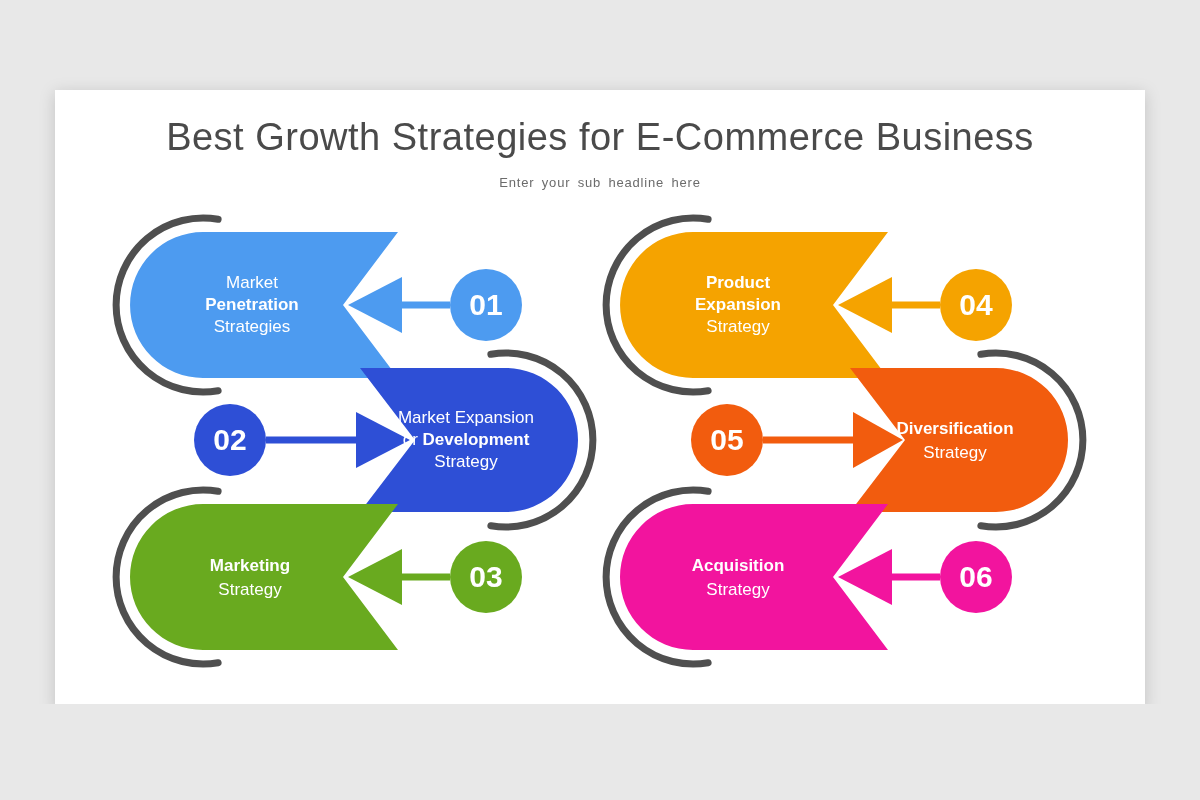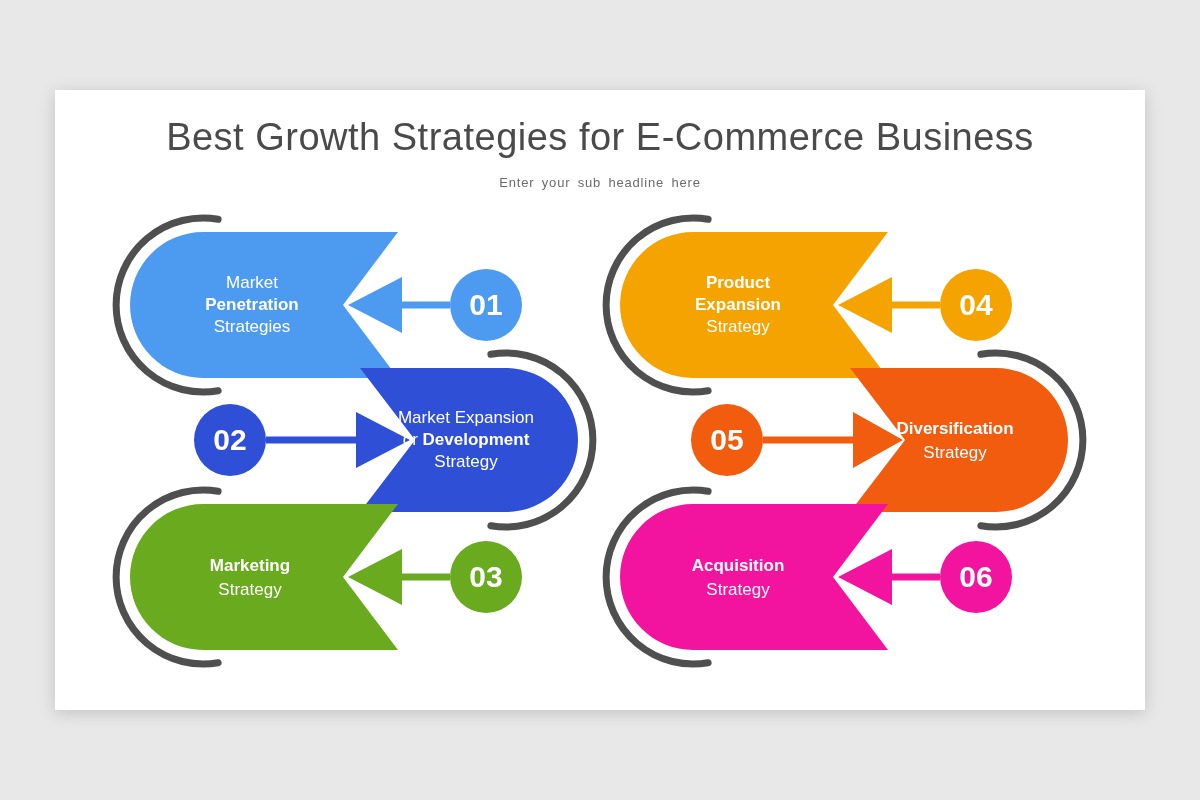--- a/index.html
+++ b/index.html
@@ -3,7 +3,7 @@
 <meta charset="utf-8">
 <style>
   html,body{margin:0;padding:0;background:#e8e8e8;}
-  .stage{position:relative;width:1200px;height:800px;overflow:hidden;}
+  .stage{position:relative;width:1200px;height:704px;overflow:hidden;}
   svg{position:absolute;left:0;top:0;}
   text{font-family:"Liberation Sans",sans-serif;}
   .title{font-size:38px;font-weight:500;text-anchor:middle;letter-spacing:.5px;}

